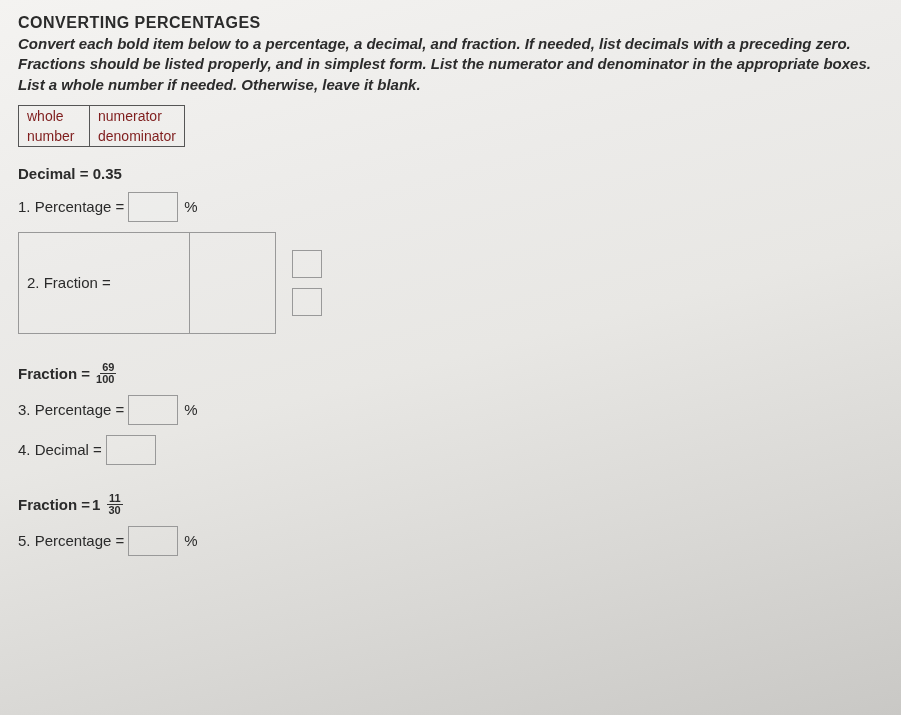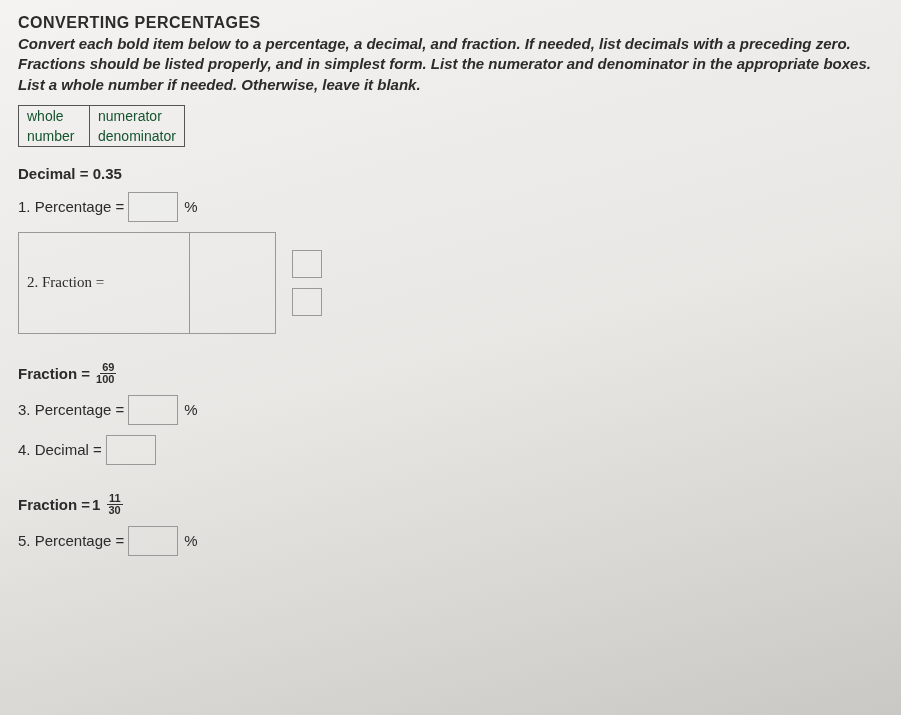--- a/index.html
+++ b/index.html
@@ -36,7 +36,7 @@
   .legend .cell {
     padding: 2px 8px;
     font-size: 14px;
-    color: #14532d;
+    color: #7f1d1d;
     min-width: 70px;
   }
   .legend .divider { border-left: 1px solid #555; }

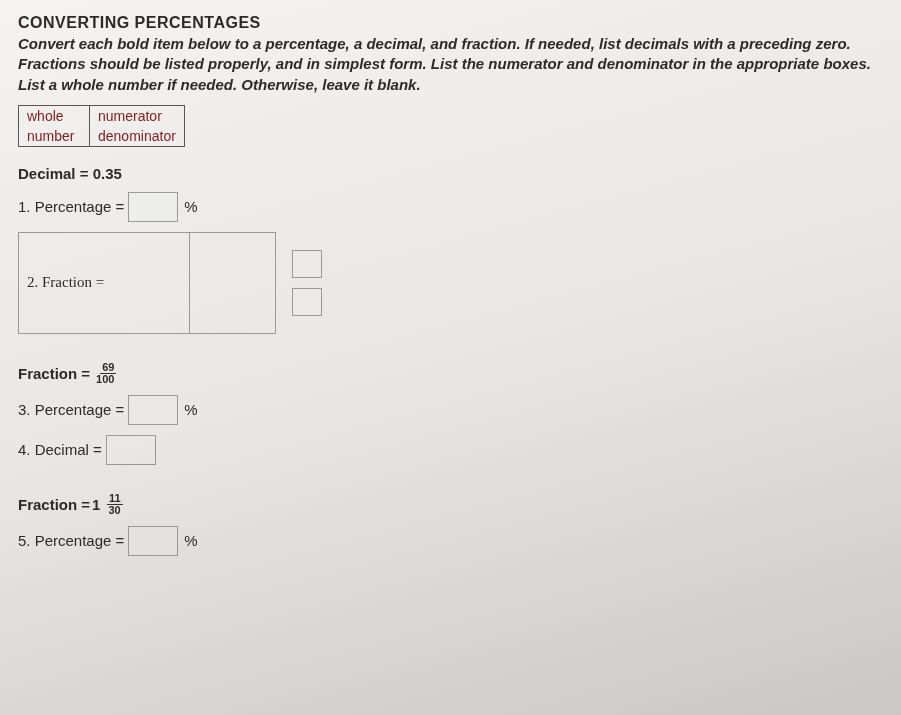--- a/index.html
+++ b/index.html
@@ -126,7 +126,7 @@
     <span class="input-box"></span>
     <span class="pct">%</span>
   </div>
-  <div class="row" style="margin-top:8px;font-family:Liberation Serif, serif;">
+  <div class="row" style="margin-top:8px;">
     <div class="q2-wrap">
       <div class="label-cell">2. Fraction =</div>
       <div class="big-input"></div>

